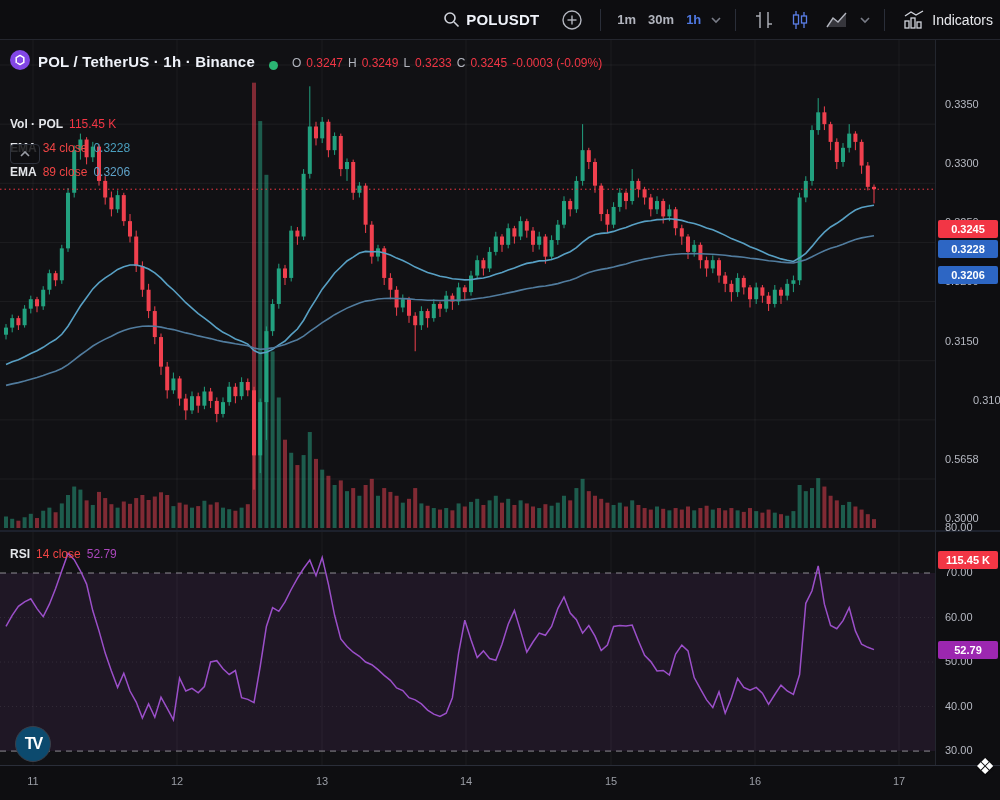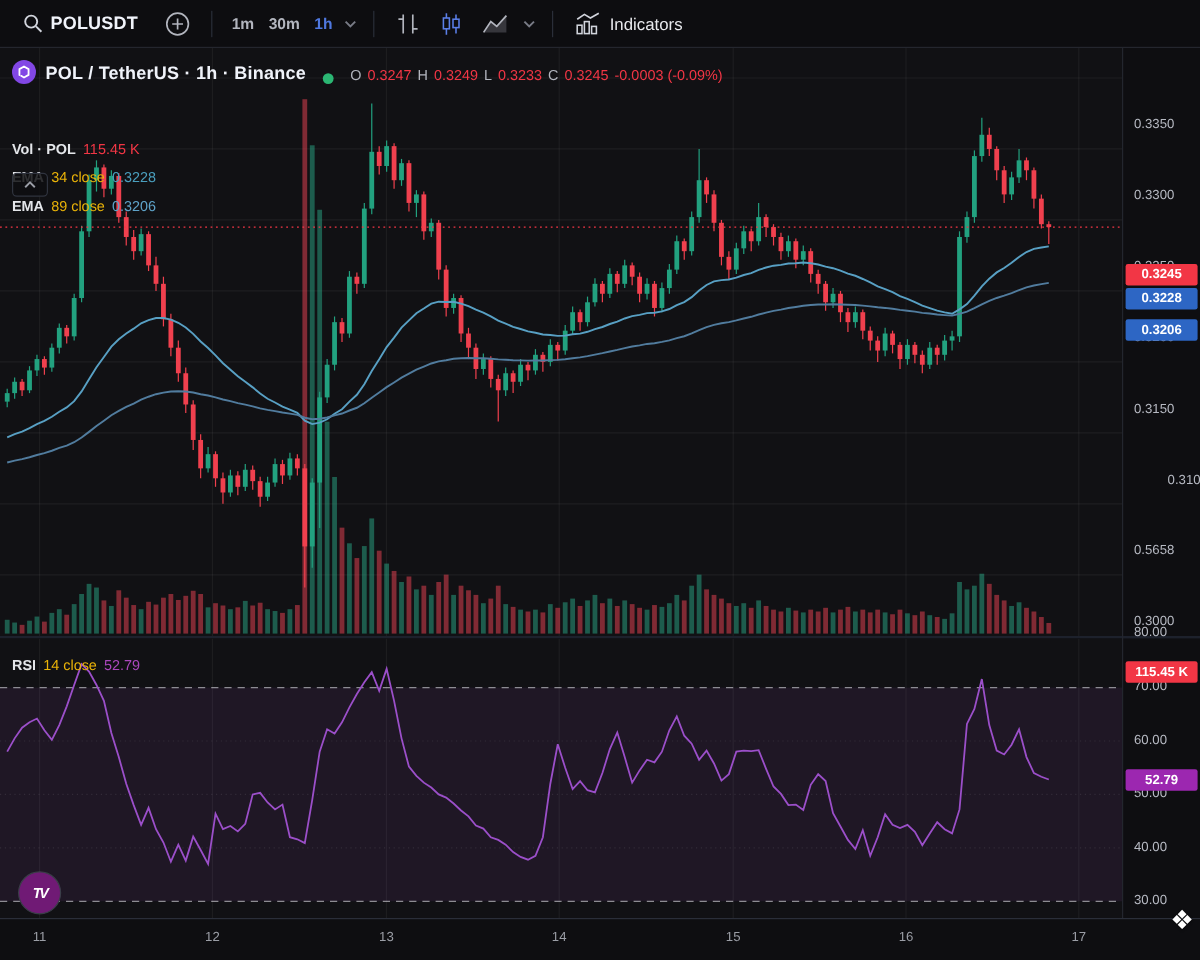--- a/index.html
+++ b/index.html
@@ -10,7 +10,7 @@
   
   .toolbar { position:absolute; left:0; top:0; width:1000px; height:40px;
              background:#0d0d10; border-bottom:1px solid #24262e;
-             display:flex; align-items:center; padding-left:12px; z-index:40; }
+             display:flex; align-items:center; padding-left:12px; z-index:40;justify-content:flex-end; }
   .tb-group { display:flex; align-items:center; }
   .tb-sep { width:1px; height:22px; background:#2a2e39; margin:0 10px; }
   .tb-btn { display:flex; align-items:center; gap:6px; border:none; background:transparent;

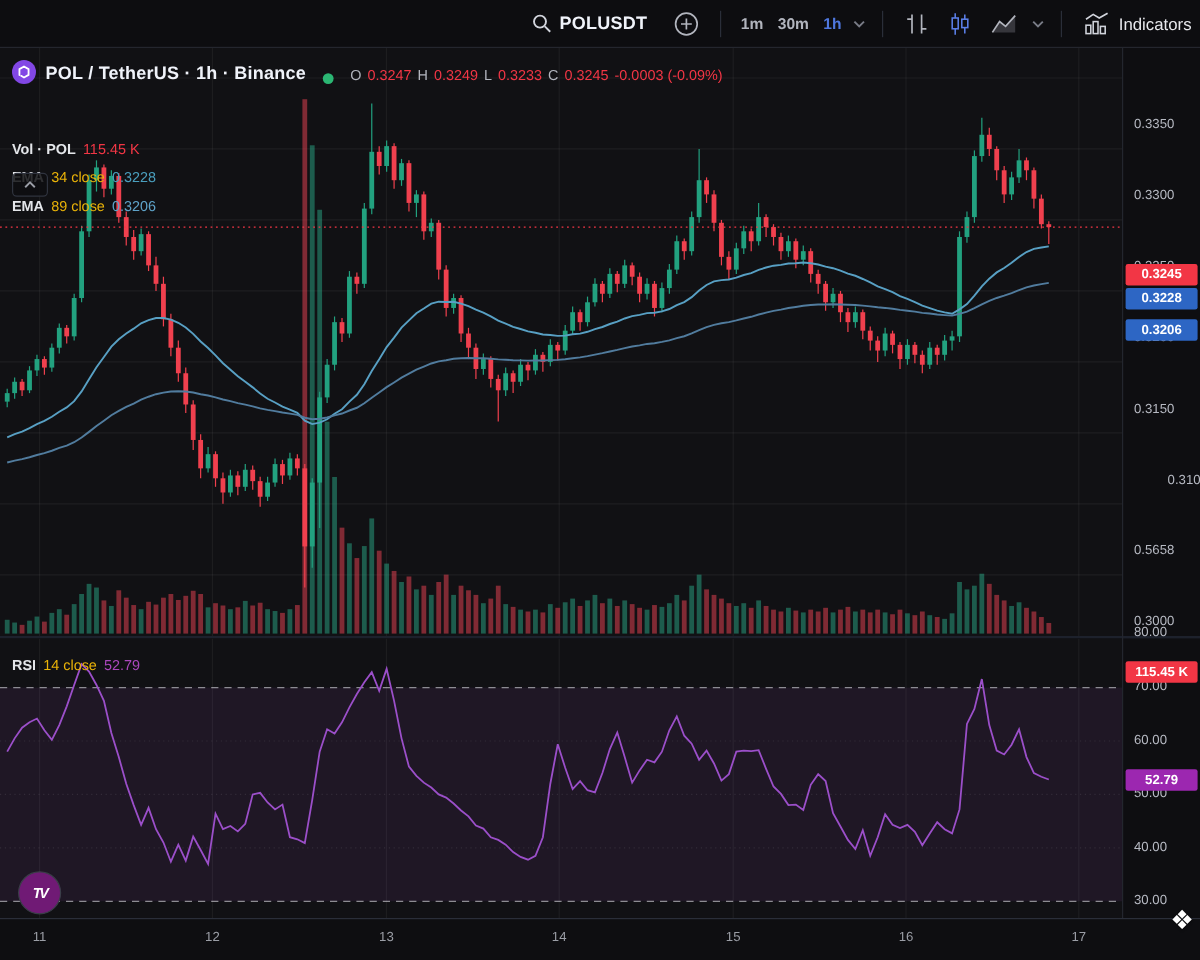--- a/index.html
+++ b/index.html
@@ -50,7 +50,7 @@
   .ohlc .v { color:#f23645; }
   .ind-row { display:flex; align-items:center; gap:6px; font-size:12px; height:24px; }
   .ind-row .nm { color:#e4e6ea; font-weight:bold; }
-  .ind-row .pm { color:#eab308; }
+  .ind-row .pm { color:#ef4444; }
   .row-vol  { position:absolute; left:0px; top:64px; width:400px; }
   .row-e34  { position:absolute; left:0px; top:88px; width:400px; }
   .row-e89  { position:absolute; left:0px; top:112px; width:400px; }

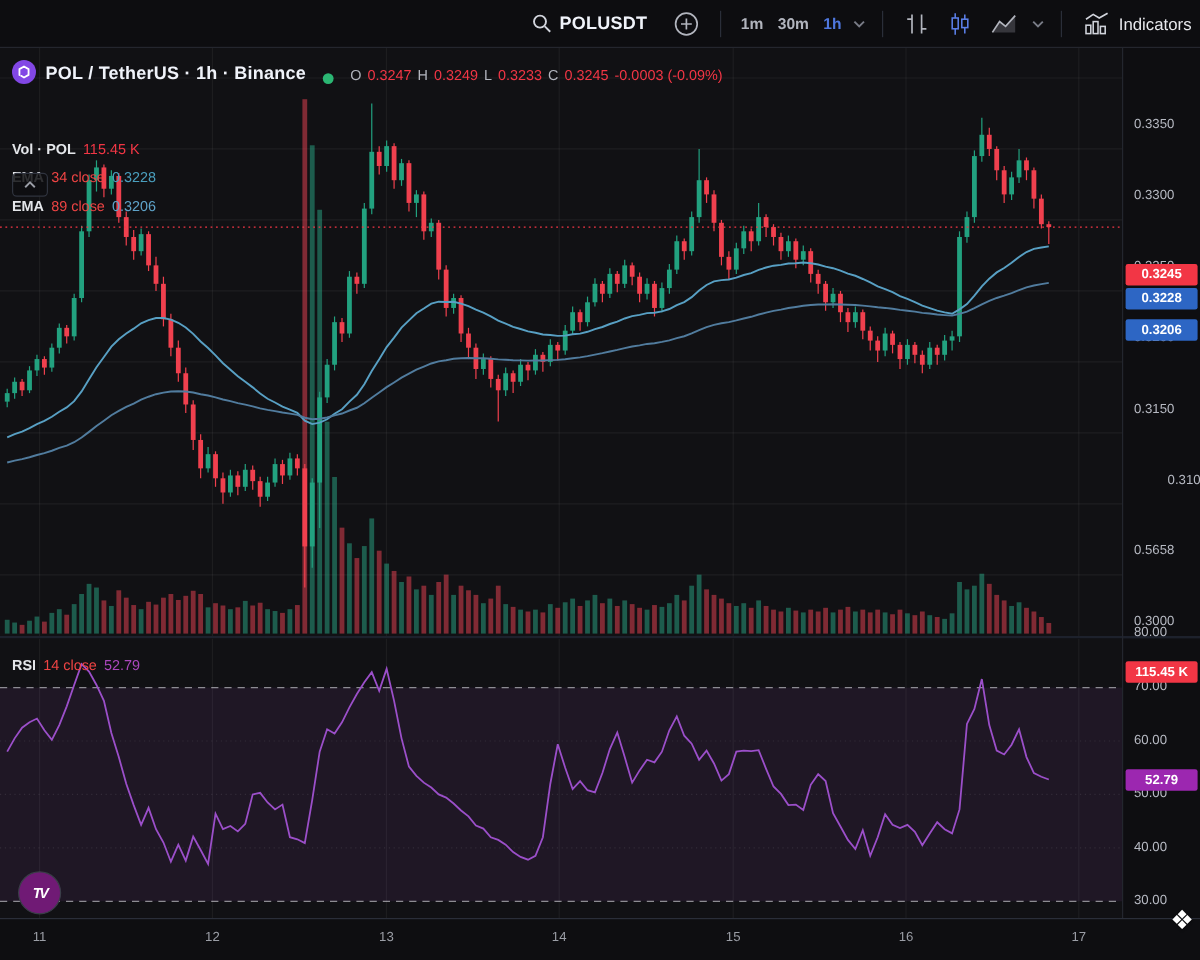--- a/index.html
+++ b/index.html
@@ -63,9 +63,9 @@
   .rsi-legend { position:absolute; left:10px; top:497px; z-index:20;align-items:flex-end; }
 
   .tv-logo { position:absolute; left:15px; top:686px; width:36px; height:36px; border-radius:50%;
-             background:#701a75; border:1px solid #3a3e48; color:#fff; z-index:21;
+             background:#0c4a6e; border:1px solid #3a3e48; color:#fff; z-index:21;
              display:flex; align-items:center; justify-content:center;
-             font-size:12px; font-weight:bold; letter-spacing:-2px;font-style:italic; }
+             font-size:16px; font-weight:bold; letter-spacing:-2px; }
   .watermark { position:absolute; right:5px; top:716px; display:flex; align-items:center; gap:6px;
                color:#ffffff; z-index:30; text-shadow:0 1px 2px rgba(0,0,0,.6); }
   .wm-icon { font-size:22px; line-height:1; }

